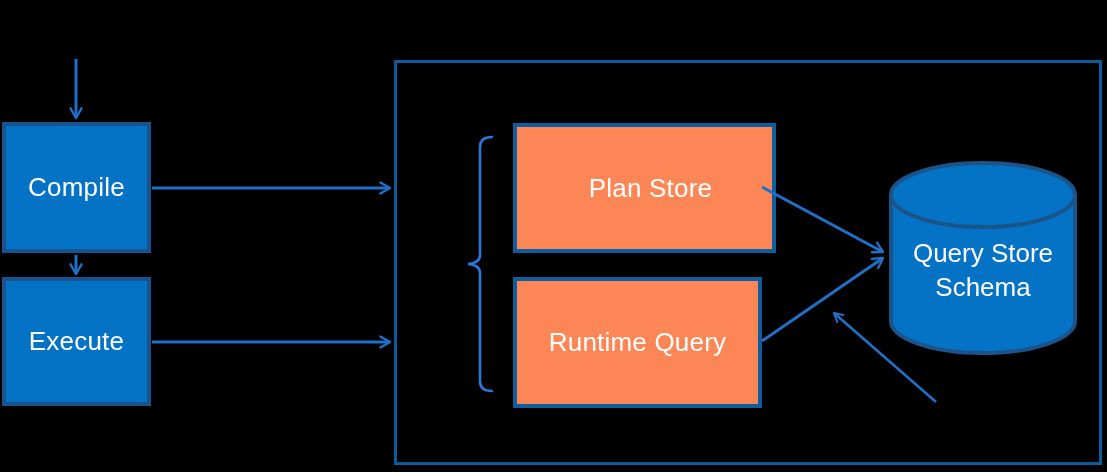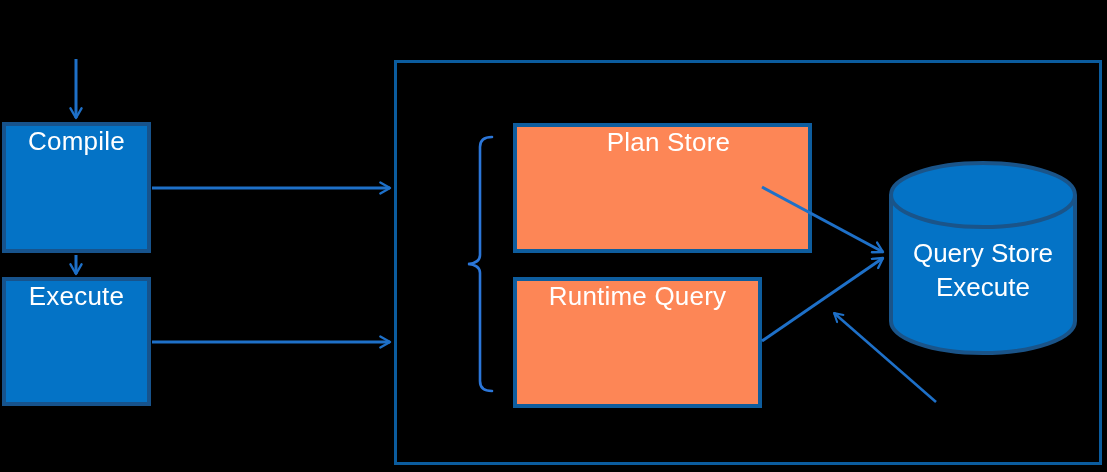--- a/index.html
+++ b/index.html
@@ -19,6 +19,7 @@
     position: absolute;
     box-sizing: border-box;
     display: flex;
+    align-items: center;
     justify-content: center;
     color: #ffffff;
     font-size: 26px;

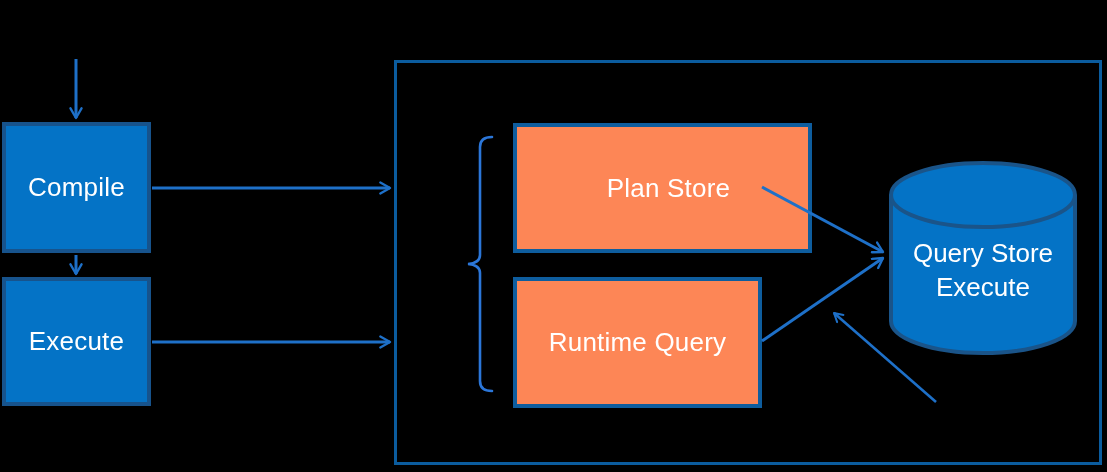--- a/index.html
+++ b/index.html
@@ -37,7 +37,7 @@
   }
   #compile       { left: 2px;   top: 122px; width: 149px; height: 131px; }
   #execute       { left: 2px;   top: 277px; width: 149px; height: 129px; }
-  #plan-store    { left: 513px; top: 123px; width: 299px; height: 130px; padding-left: 12px; }
+  #plan-store    { left: 513px; top: 123px; width: 263px; height: 130px; padding-left: 12px; }
   #runtime-stats { left: 513px; top: 277px; width: 249px; height: 131px; }
   #container-box {
     position: absolute;

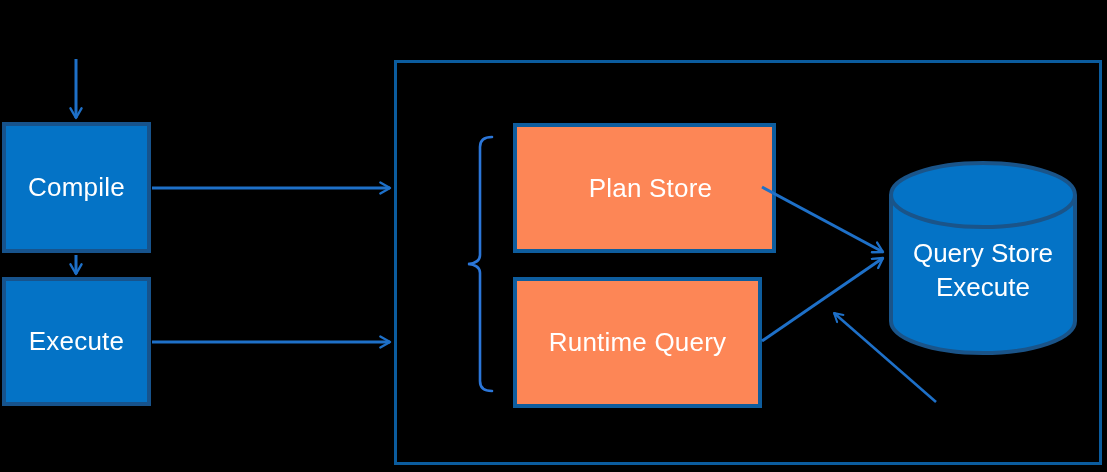--- a/index.html
+++ b/index.html
@@ -113,7 +113,7 @@
     </g>
   </svg>
 
-  <div id="schema-label">Query Store Execute</div>
+  <div id="schema-label">Query Store Schema</div>
 
 </div>
 

